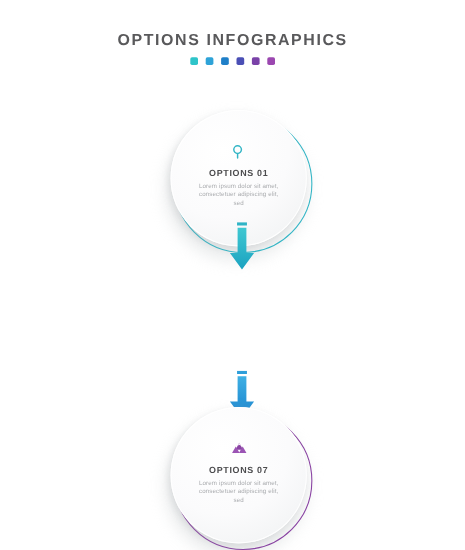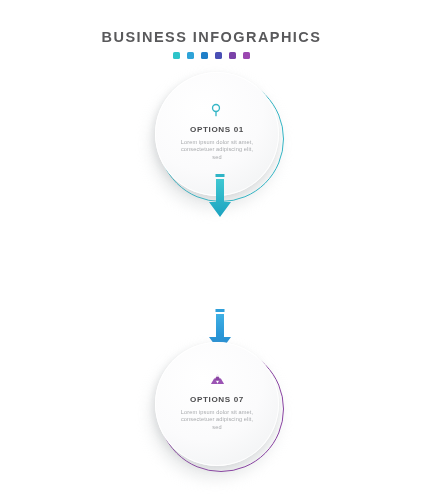--- a/index.html
+++ b/index.html
@@ -148,7 +148,7 @@
 <body>
 
 <div class="header">
-  <div class="title">BUSINESS INFOGRAPHICS</div>
+  <div class="title">OPTIONS INFOGRAPHICS</div>
   <div class="dots">
     <span class="dot" style="background: rgb(46, 196, 201);"></span>
     <span class="dot" style="background: rgb(46, 163, 216);"></span>

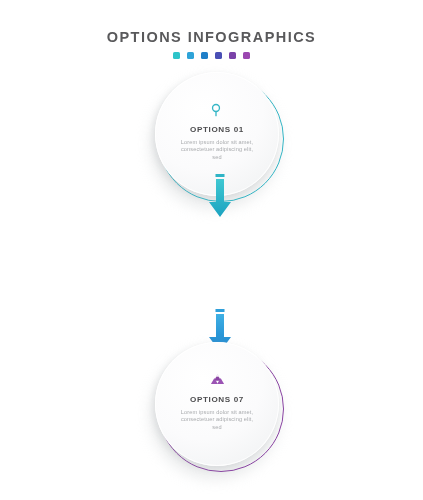--- a/index.html
+++ b/index.html
@@ -49,7 +49,7 @@
   
   .flow {
     position: absolute;
-    top: 72px;
+    top: 100px;
     left: 0;
     width: 423px;
     height: 400px;

